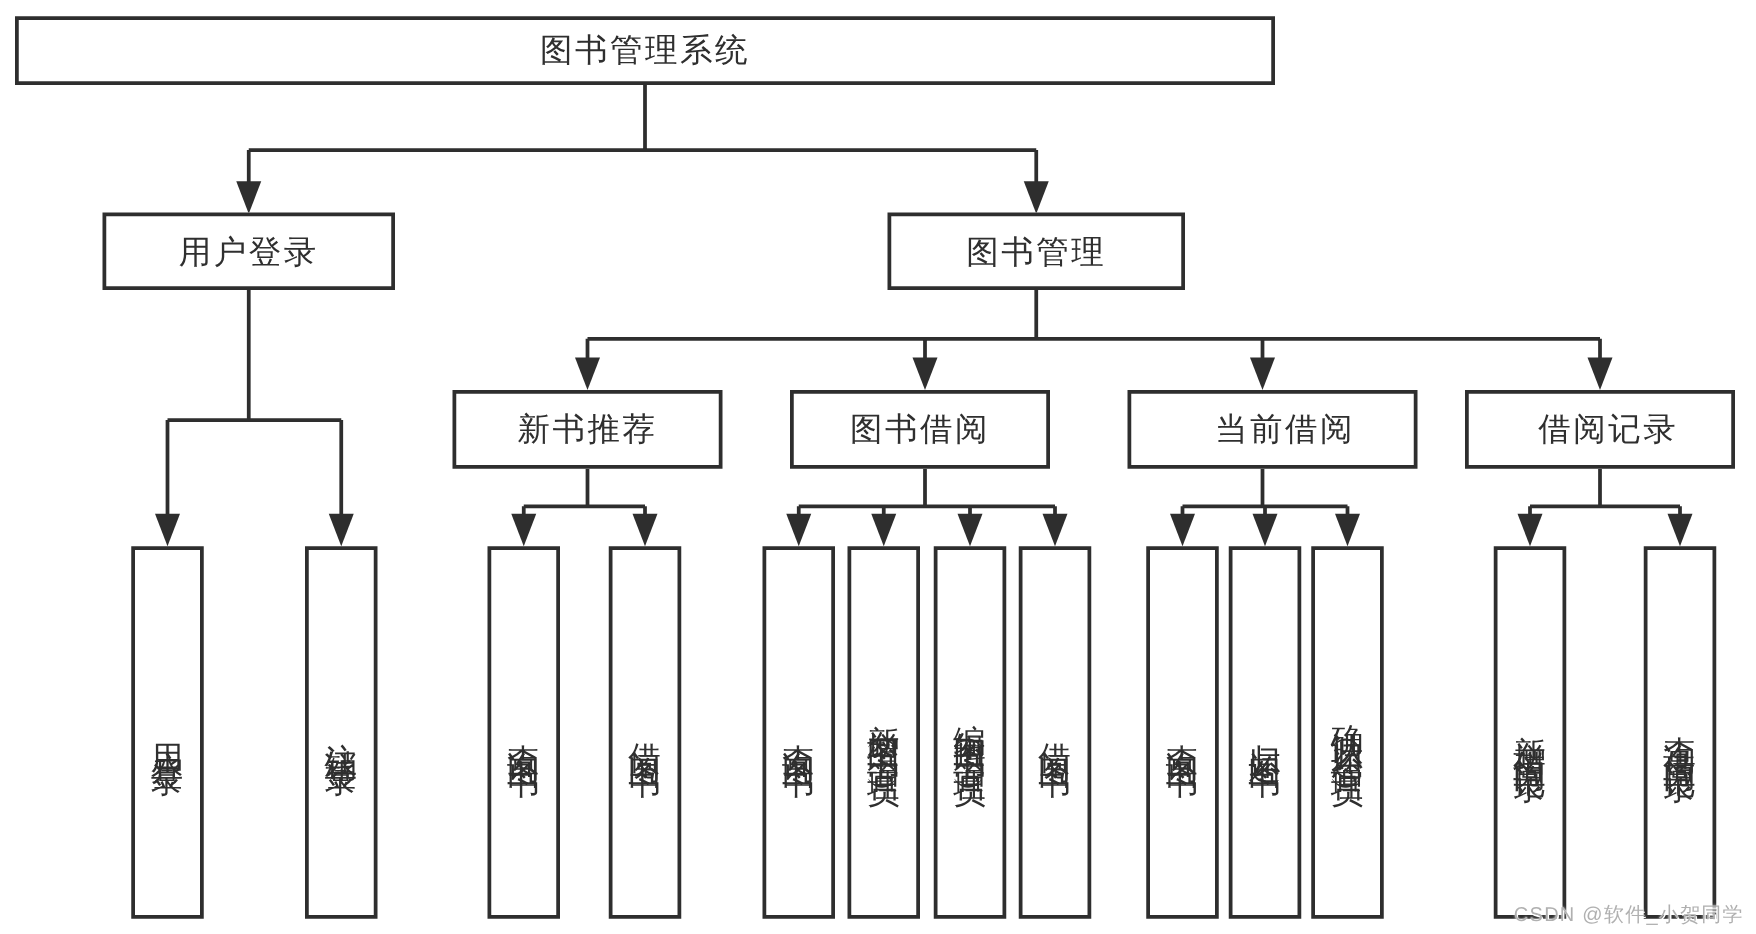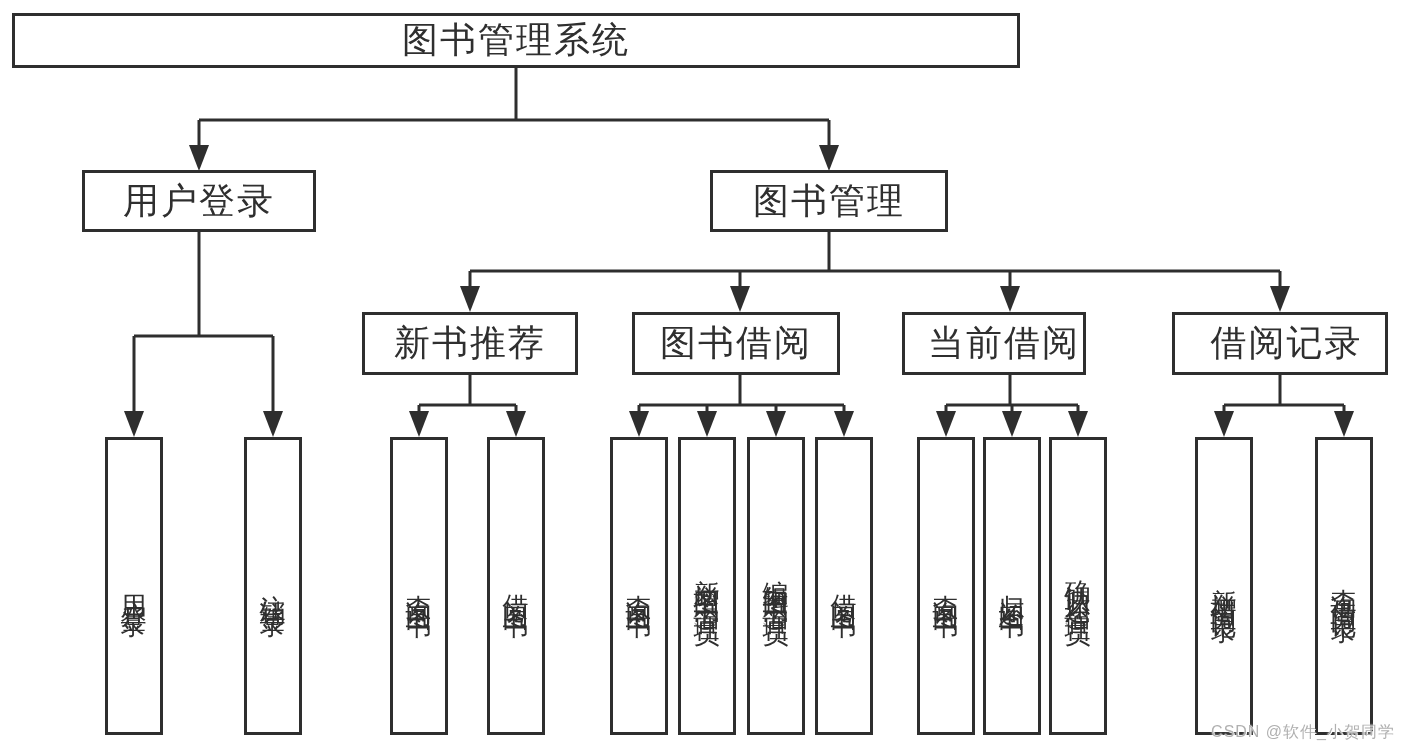--- a/index.html
+++ b/index.html
@@ -23,7 +23,7 @@
     justify-content: center;
   }
   .box.h {
-    font-size: 36px;
+    font-size: 26px;
     letter-spacing: 2px;
     white-space: nowrap;
   }

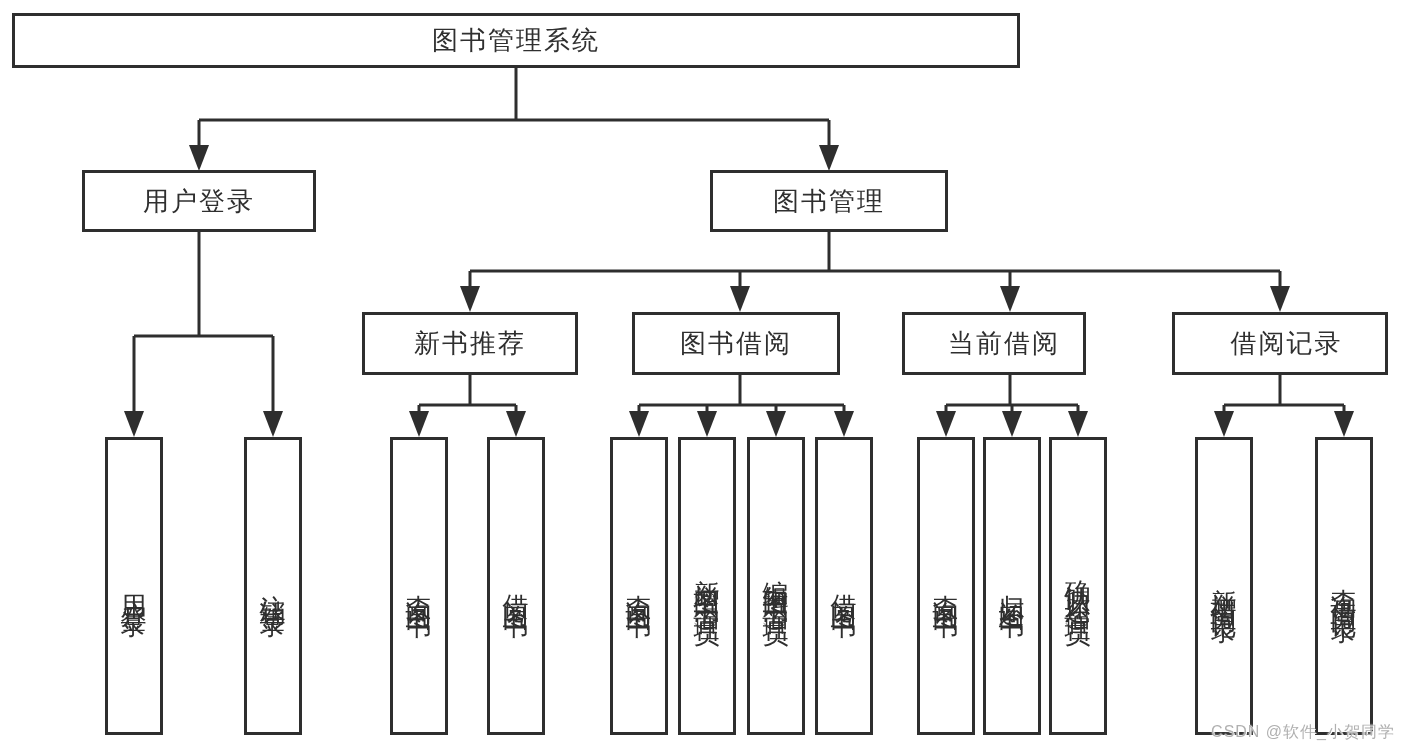--- a/index.html
+++ b/index.html
@@ -93,7 +93,7 @@
 
   <div class="box h" style="left:362px; top:312px; width:216px; height:63px;">新书推荐</div>
   <div class="box h" style="left:632px; top:312px; width:208px; height:63px;">图书借阅</div>
-  <div class="box h" style="left:902px; top:312px; width:184px; height:63px;padding-left:20px;">当前借阅</div>
+  <div class="box h" style="left:902px; top:312px; width:232px; height:63px;padding-left:20px;">当前借阅</div>
   <div class="box h" style="left:1172px; top:312px; width:216px; height:63px;padding-left:13px;">借阅记录</div>
 
   <div class="box v" style="left:105px; top:437px; width:58px; height:298px;">

